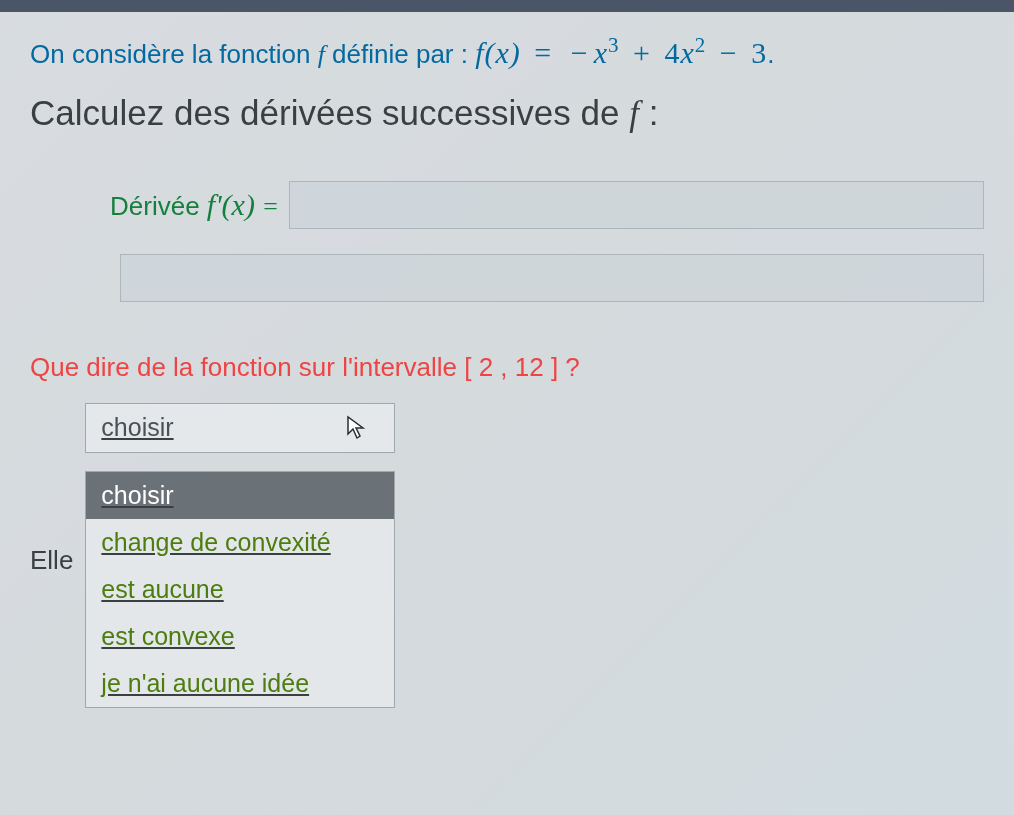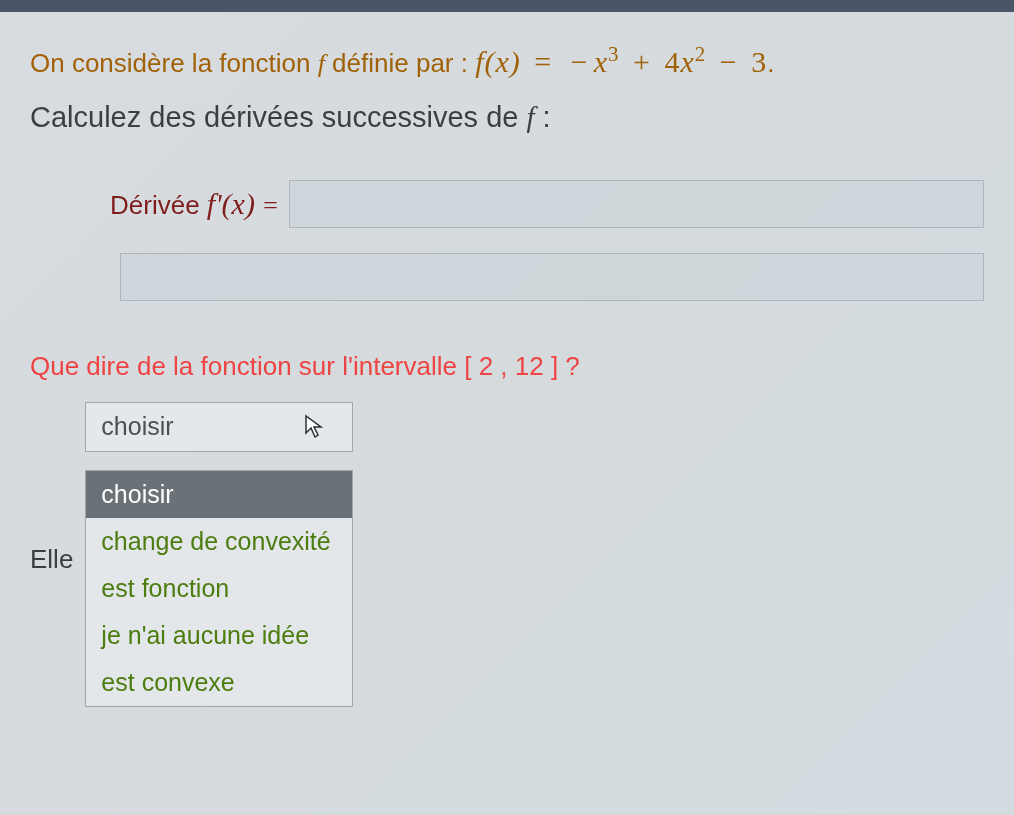--- a/index.html
+++ b/index.html
@@ -27,10 +27,9 @@
     .problem-statement {
       font-size: 26px;
       line-height: 1.5;
-      color: #a16207;
+      color: #0369a1;
       margin-bottom: 12px;
       white-space: nowrap;
-      margin-top: 9px;
     }
     .problem-statement .math {
       font-family: 'Times New Roman', serif;

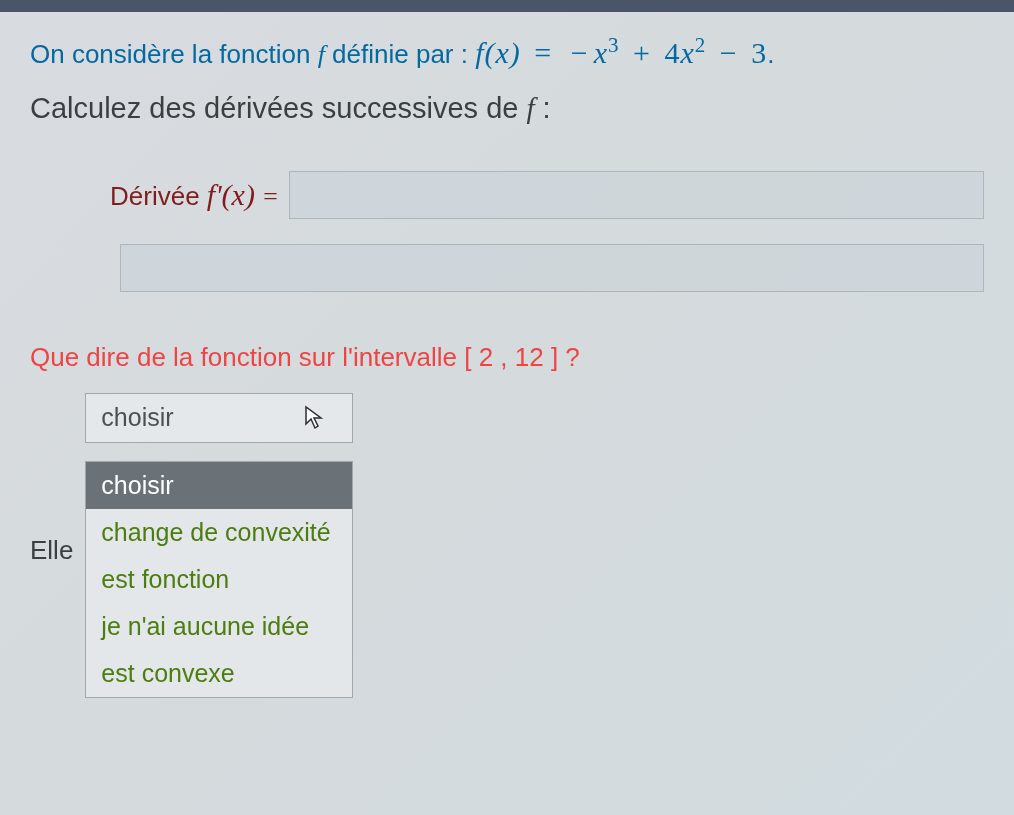--- a/index.html
+++ b/index.html
@@ -36,7 +36,7 @@
       font-style: italic;
     }
     .problem-statement-2 {
-      font-size: 29px;
+      font-size: 35px;
       line-height: 1.5;
       color: #3a3f42;
       margin-bottom: 40px;

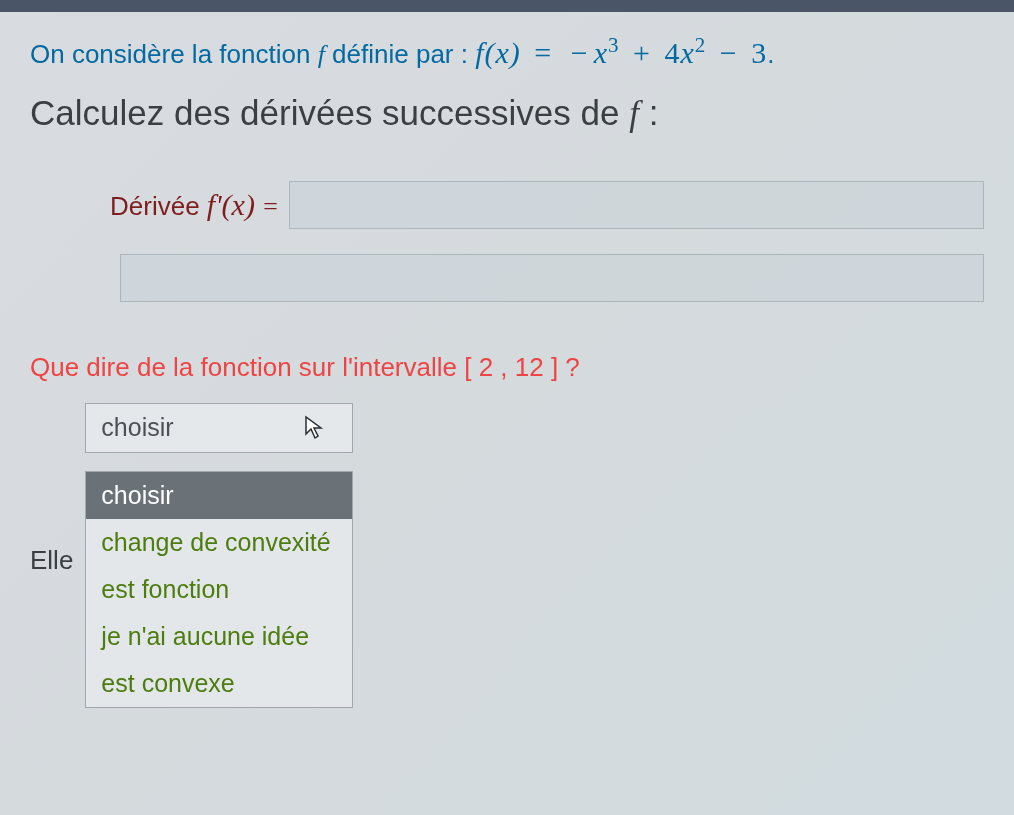--- a/index.html
+++ b/index.html
@@ -53,7 +53,7 @@
     }
     .derivative-label {
       font-size: 26px;
-      color: #7f1d1d;
+      color: #15803d;
       white-space: nowrap;
     }
     .derivative-label .math {

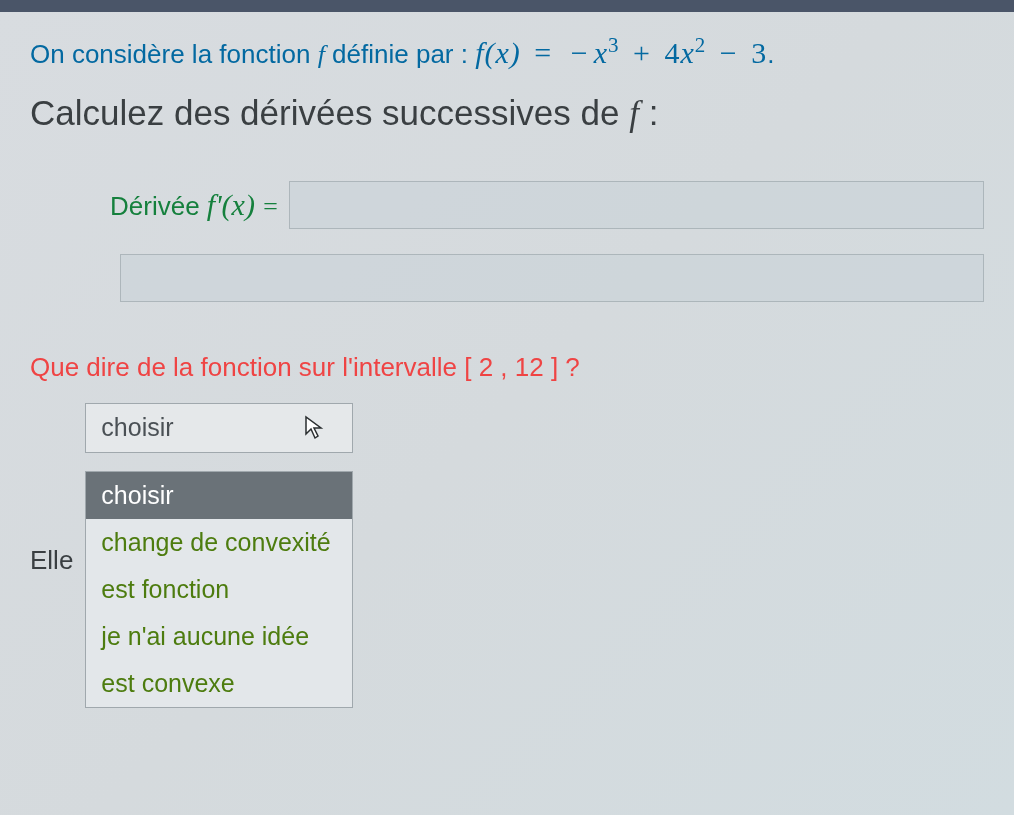--- a/index.html
+++ b/index.html
@@ -88,7 +88,8 @@
     }
     .dropdown-container {
       position: relative;
-      width: 268px;
+      width: 310px;
+      text-decoration: underline;
     }
     .dropdown-selected {
       border: 1px solid #a0a8ad;

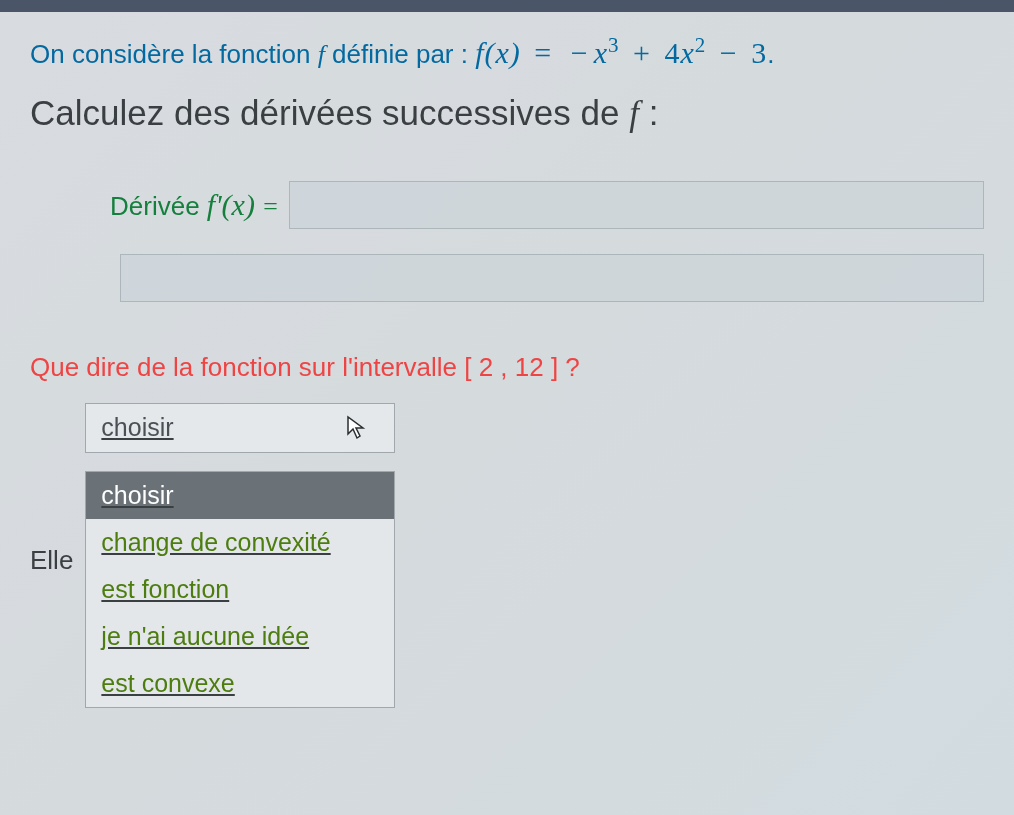--- a/index.html
+++ b/index.html
@@ -191,7 +191,7 @@
       <div class="dropdown-options">
         <div class="dropdown-option selected">choisir</div>
         <div class="dropdown-option">change de convexité</div>
-        <div class="dropdown-option">est fonction</div>
+        <div class="dropdown-option">est aucune</div>
         <div class="dropdown-option">je n'ai aucune idée</div>
         <div class="dropdown-option">est convexe</div>
       </div>

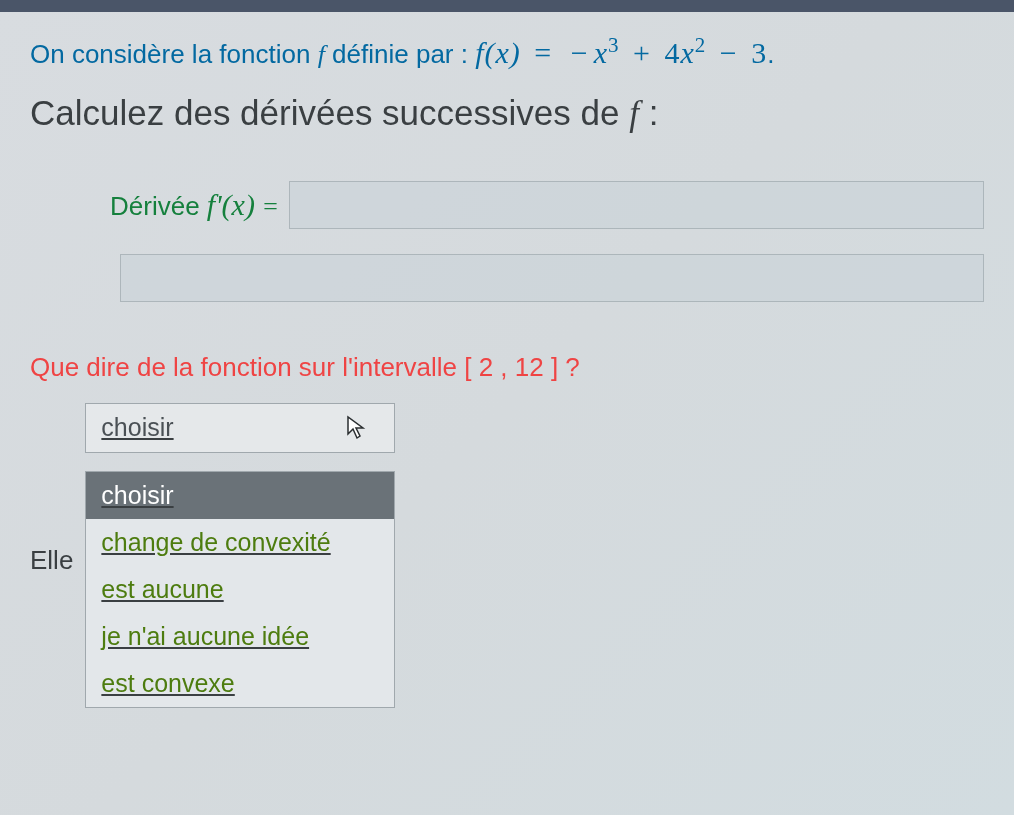--- a/index.html
+++ b/index.html
@@ -192,8 +192,8 @@
         <div class="dropdown-option selected">choisir</div>
         <div class="dropdown-option">change de convexité</div>
         <div class="dropdown-option">est aucune</div>
+        <div class="dropdown-option">est convexe</div>
         <div class="dropdown-option">je n'ai aucune idée</div>
-        <div class="dropdown-option">est convexe</div>
       </div>
     </div>
   </div>

